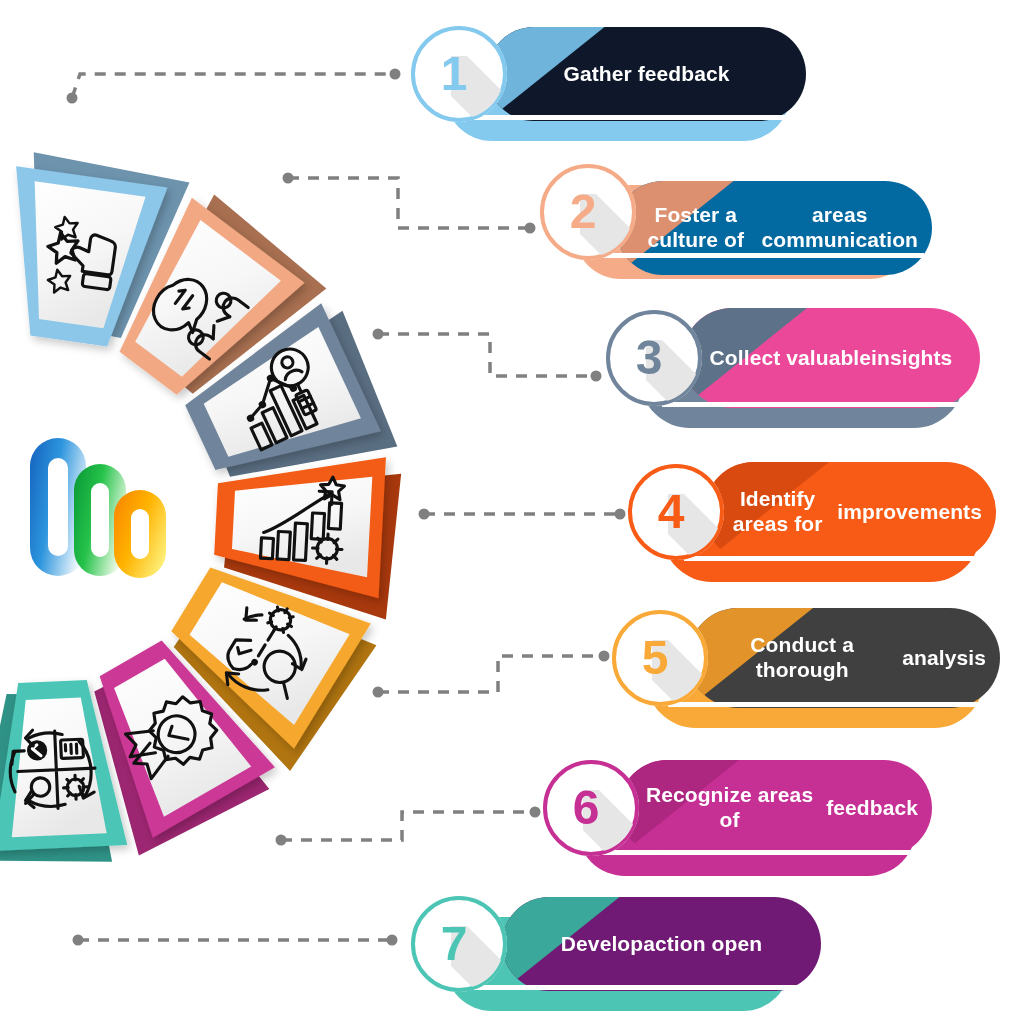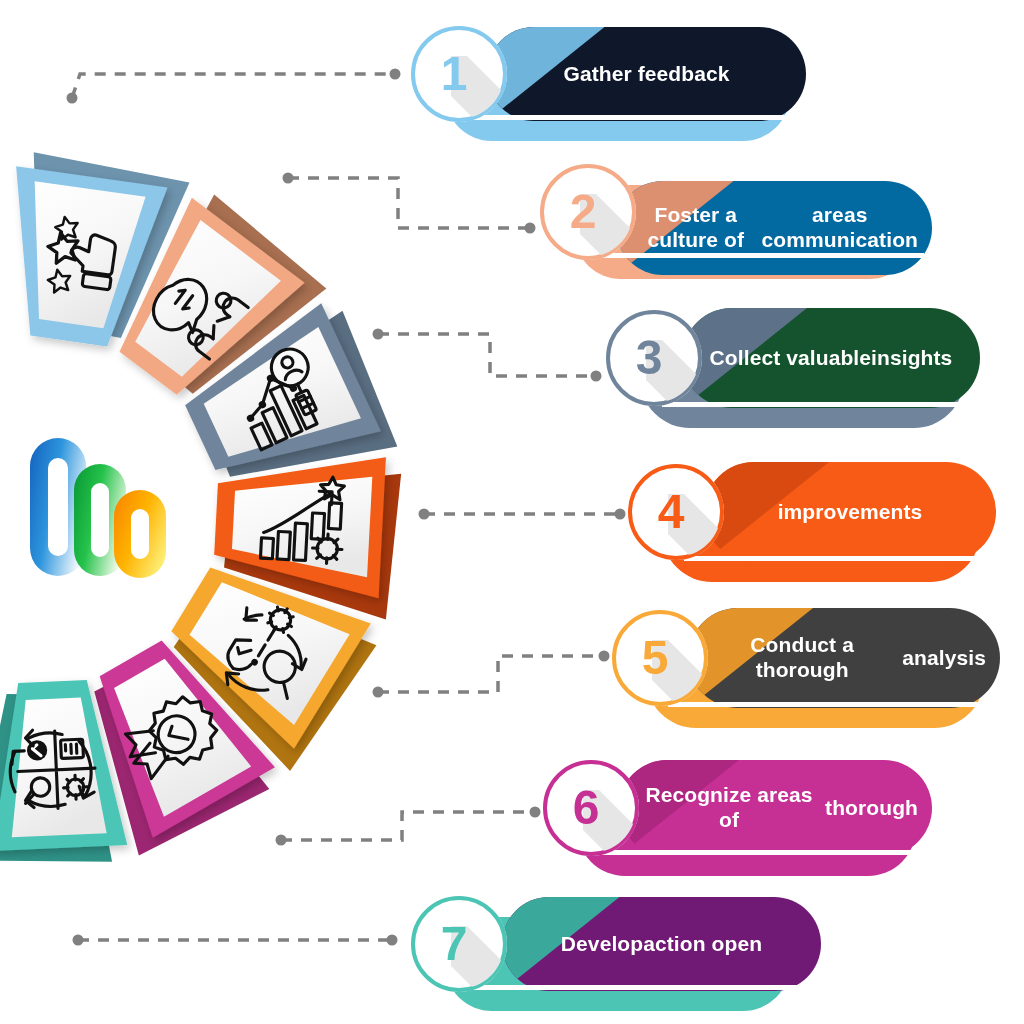--- a/index.html
+++ b/index.html
@@ -293,7 +293,7 @@
       </div>
       <div class="step-row">
         <div class="pill-shadowbar" style="position: absolute; left: 640px; top: 328px; width: 324px; height: 100px; background: rgb(112, 133, 155); border-radius: 999px;"></div>
-        <div class="pill-main" style="position: absolute; left: 682px; top: 308px; width: 298px; height: 100px; background: #14532d;">
+        <div class="pill-main" style="position: absolute; left: 682px; top: 308px; width: 298px; height: 100px; background: #ec4899;">
           <svg class="pill-diag" viewBox="0 0 298 100" preserveAspectRatio="none">
             <path d="M0 0 L125 0 L0 100 Z" fill="#5d7288"></path>
           </svg>

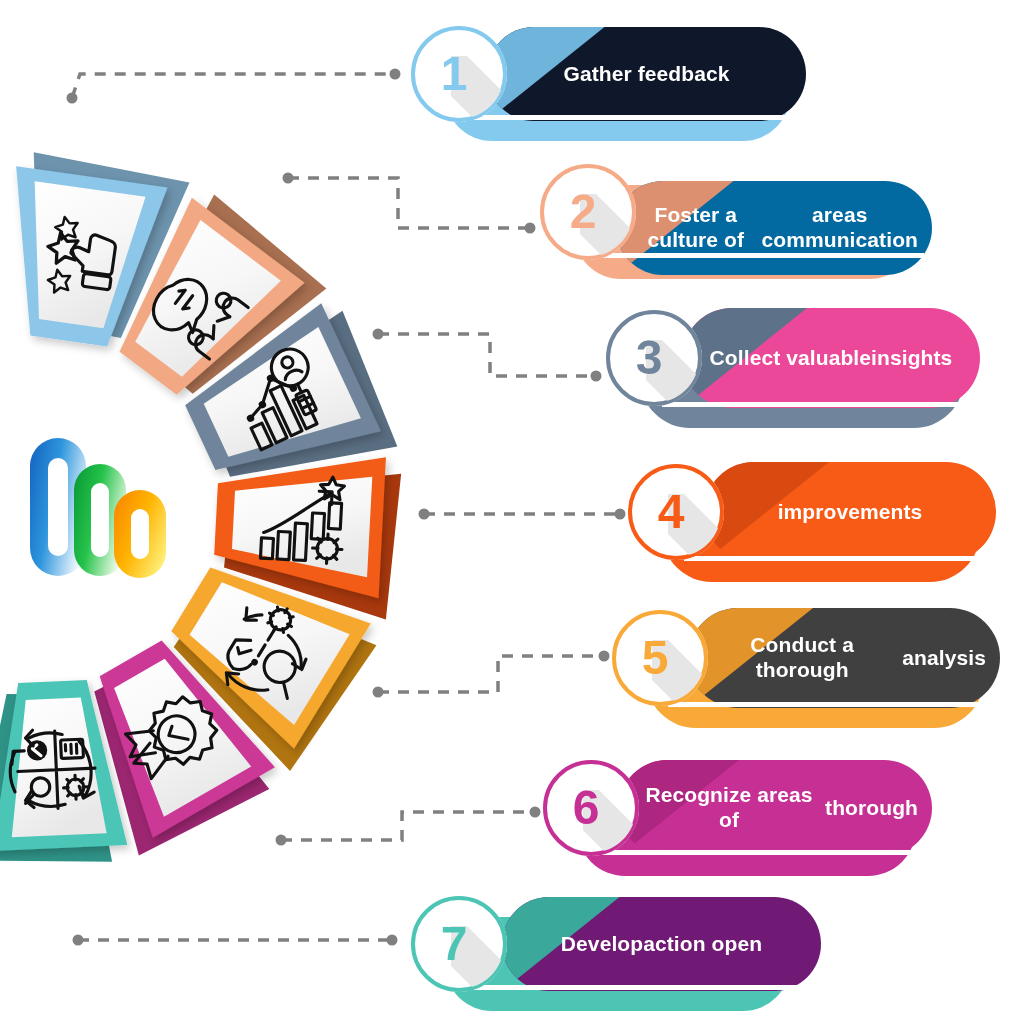--- a/index.html
+++ b/index.html
@@ -323,6 +323,7 @@
             <path d="M0 0 L125 0 L0 100 Z" fill="#d94a10"></path>
           </svg>
           <div class="pill-label" style="font-size: 21px;">
+            <span>Identify areas for</span>
             <span>improvements</span>
           </div>
         </div>

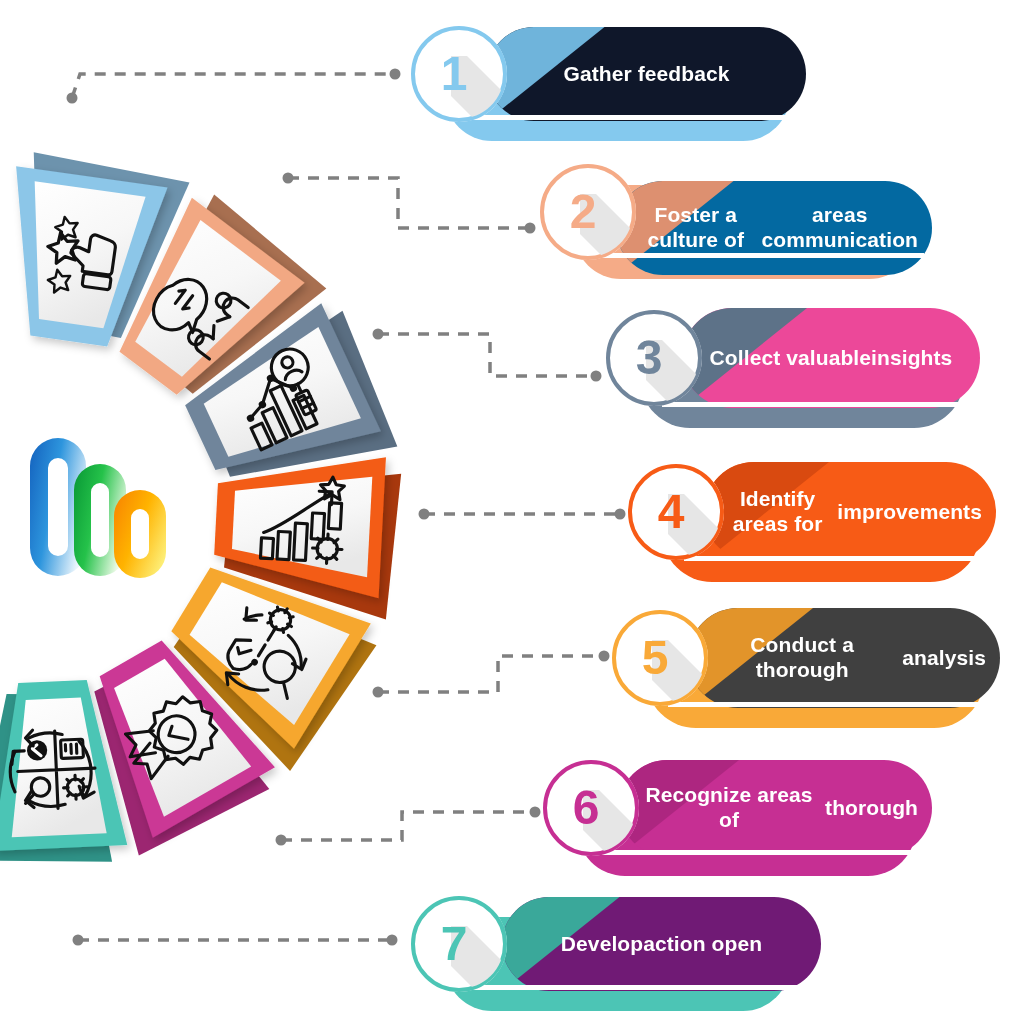--- a/index.html
+++ b/index.html
@@ -374,7 +374,7 @@
           </svg>
           <div class="pill-label" style="font-size: 21px; align-items: center;">
             <span>Recognize areas of</span>
-            <span>thorough</span>
+            <span>feedback</span>
           </div>
         </div>
         <div style="position: absolute; left: 599px; top: 850px; width: 325px; height: 5px; background: rgb(255, 255, 255);"></div>

